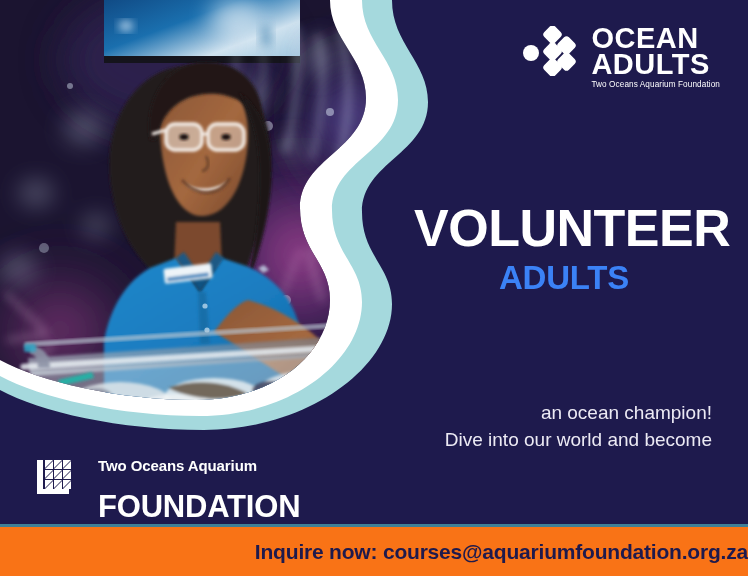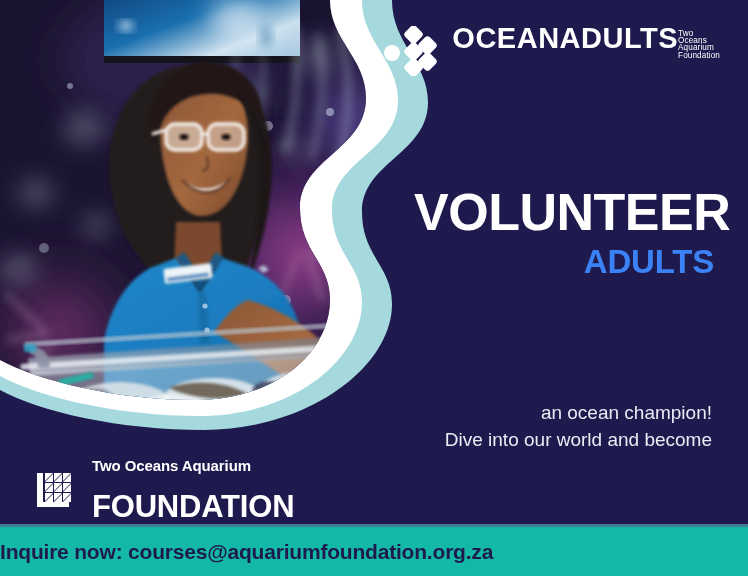--- a/index.html
+++ b/index.html
@@ -31,7 +31,7 @@
     display:flex;align-items:flex-start;gap:12px;
   }
   .oc-mark{width:56px;height:50px;flex:none;}
-  .oc-words{display:flex;flex-direction:row;line-height:.88;}
+  .oc-words{display:flex;flex-direction:column;line-height:.88;}
   .oc-ocean,.oc-campus{
     color:#ffffff;font-weight:700;letter-spacing:.5px;
     font-family:"Liberation Sans",sans-serif;

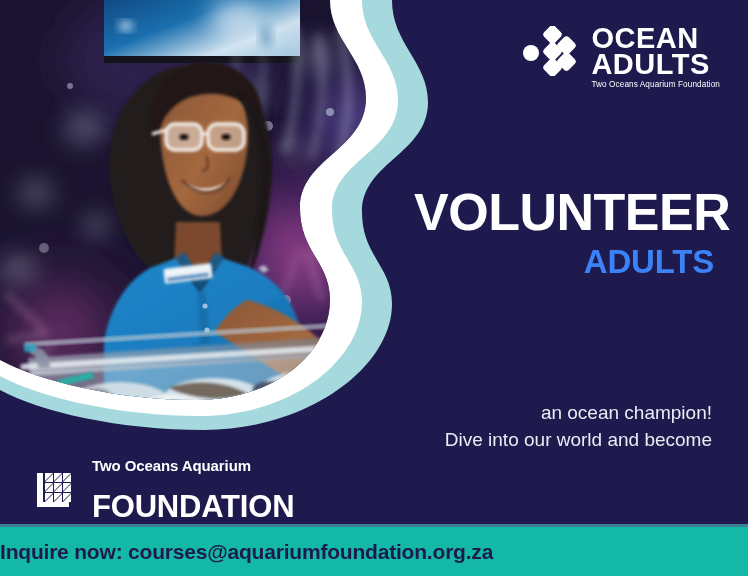--- a/index.html
+++ b/index.html
@@ -45,8 +45,8 @@
 
   
   .headline{
-    position:absolute;right:34px;top:188px;
-    text-align:right;width:300px;margin-left:9px;
+    position:absolute;right:34px;top:204px;
+    text-align:center;width:300px;margin-left:9px;
   }
   .h-line{
     display:block;color:#ffffff;font-weight:700;

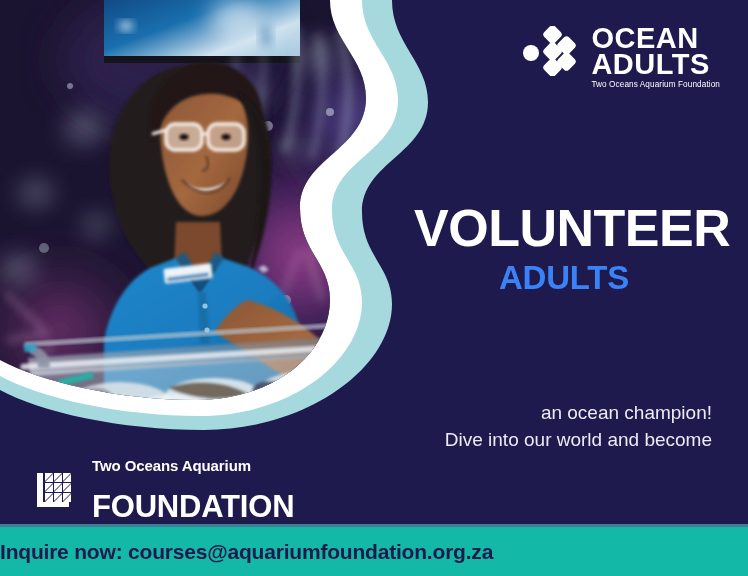--- a/index.html
+++ b/index.html
@@ -68,7 +68,7 @@
   
   .fnd-logo{
     position:absolute;left:36px;top:458px;
-    display:flex;align-items:center;gap:18px;
+    display:flex;gap:24px;
   }
   .fnd-mark{width:38px;height:38px;flex:none;}
   .fnd-words{display:flex;flex-direction:column;line-height:1;}

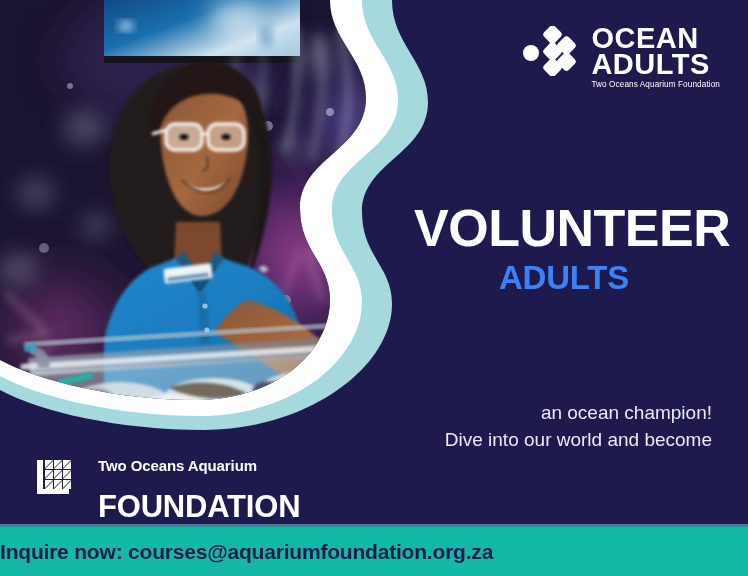--- a/index.html
+++ b/index.html
@@ -82,7 +82,7 @@
   }
   .bottom-bar{
     position:absolute;left:0;top:527px;width:748px;height:49px;
-    background:#14b8a6;display:flex;align-items:center;justify-content:flex-start;
+    background:#f97316;display:flex;align-items:center;justify-content:flex-end;
   }
   .bottom-text{
     color:#1e1a4d;font-size:21px;font-weight:700;letter-spacing:-.2px;

